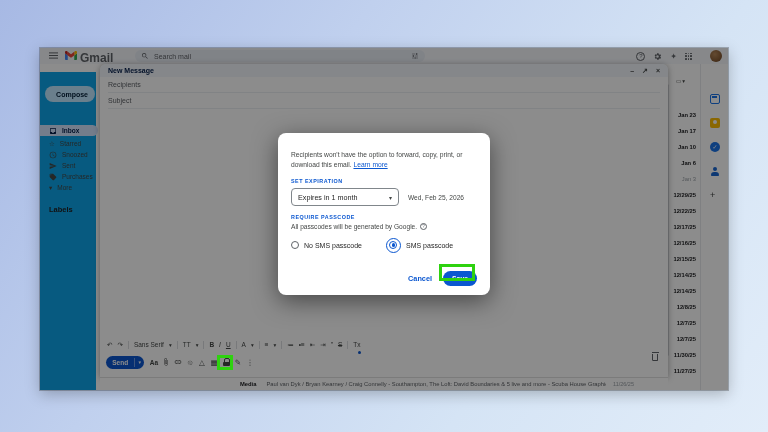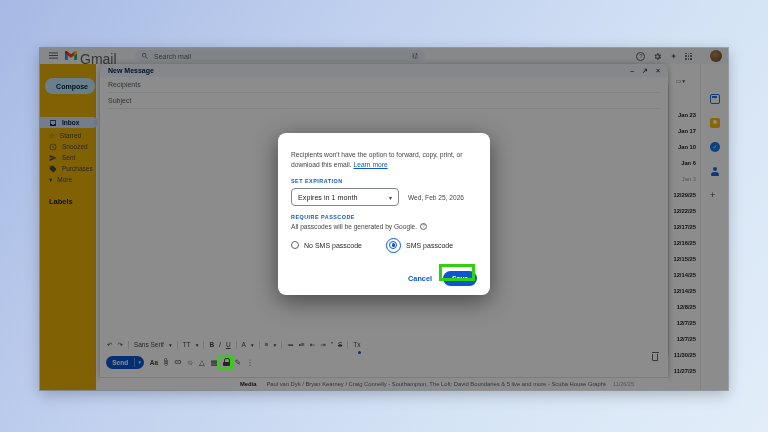--- a/index.html
+++ b/index.html
@@ -17,7 +17,7 @@
   .burger { position:absolute; left:9px; top:7px; width:9px; height:1.4px; background:#5f6368;
     box-shadow:0 -2.6px 0 #5f6368, 0 2.6px 0 #5f6368; }
   .glogo { position:absolute; left:25px; top:3px; }
-  .gname { position:absolute; left:40px; top:3px; font-size:14px; font-weight:normal; color:#5f6368; }
+  .gname { position:absolute; left:40px; top:3px; font-size:12px; font-weight:bold; color:#5f6368; }
   .gsearch { position:absolute; left:95px; top:2px; width:290px; height:12px; background:#e9eef6;
     border-radius:6px; display:flex; align-items:center; padding:0 6px; gap:5px; }
   .gsearch .ph { font-size:7px; color:#5f6368; flex:1; }

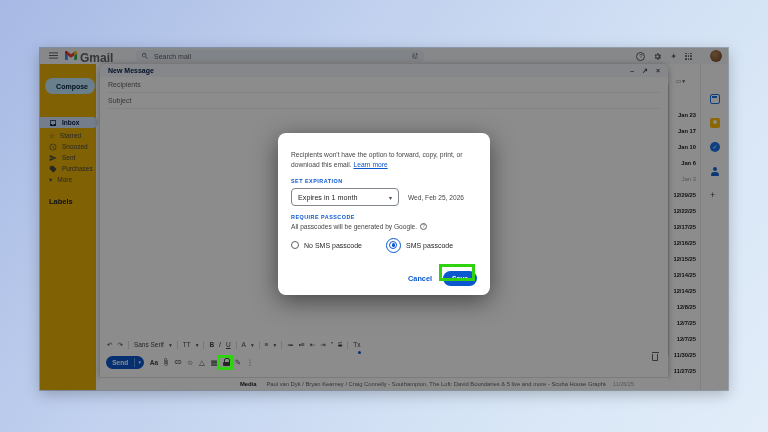--- a/index.html
+++ b/index.html
@@ -31,7 +31,7 @@
     background:radial-gradient(circle at 40% 35%, #b5875a 0%, #8a5f38 60%, #5e3f23 100%); }
 
   
-  .snav { position:absolute; left:0; top:16px; width:56px; height:326px; background:#eab308; }
+  .snav { position:absolute; left:0; top:24px; width:56px; height:326px; background:#0ea5e9; }
   .compose-btn { position:absolute; left:5px; top:14px; width:50px; height:16px; background:#c2e7ff;
     border-radius:8px; display:flex; align-items:center; gap:4px; padding:0 7px; }
   .compose-btn span { font-size:7px; font-weight:bold; color:#001d35; }

